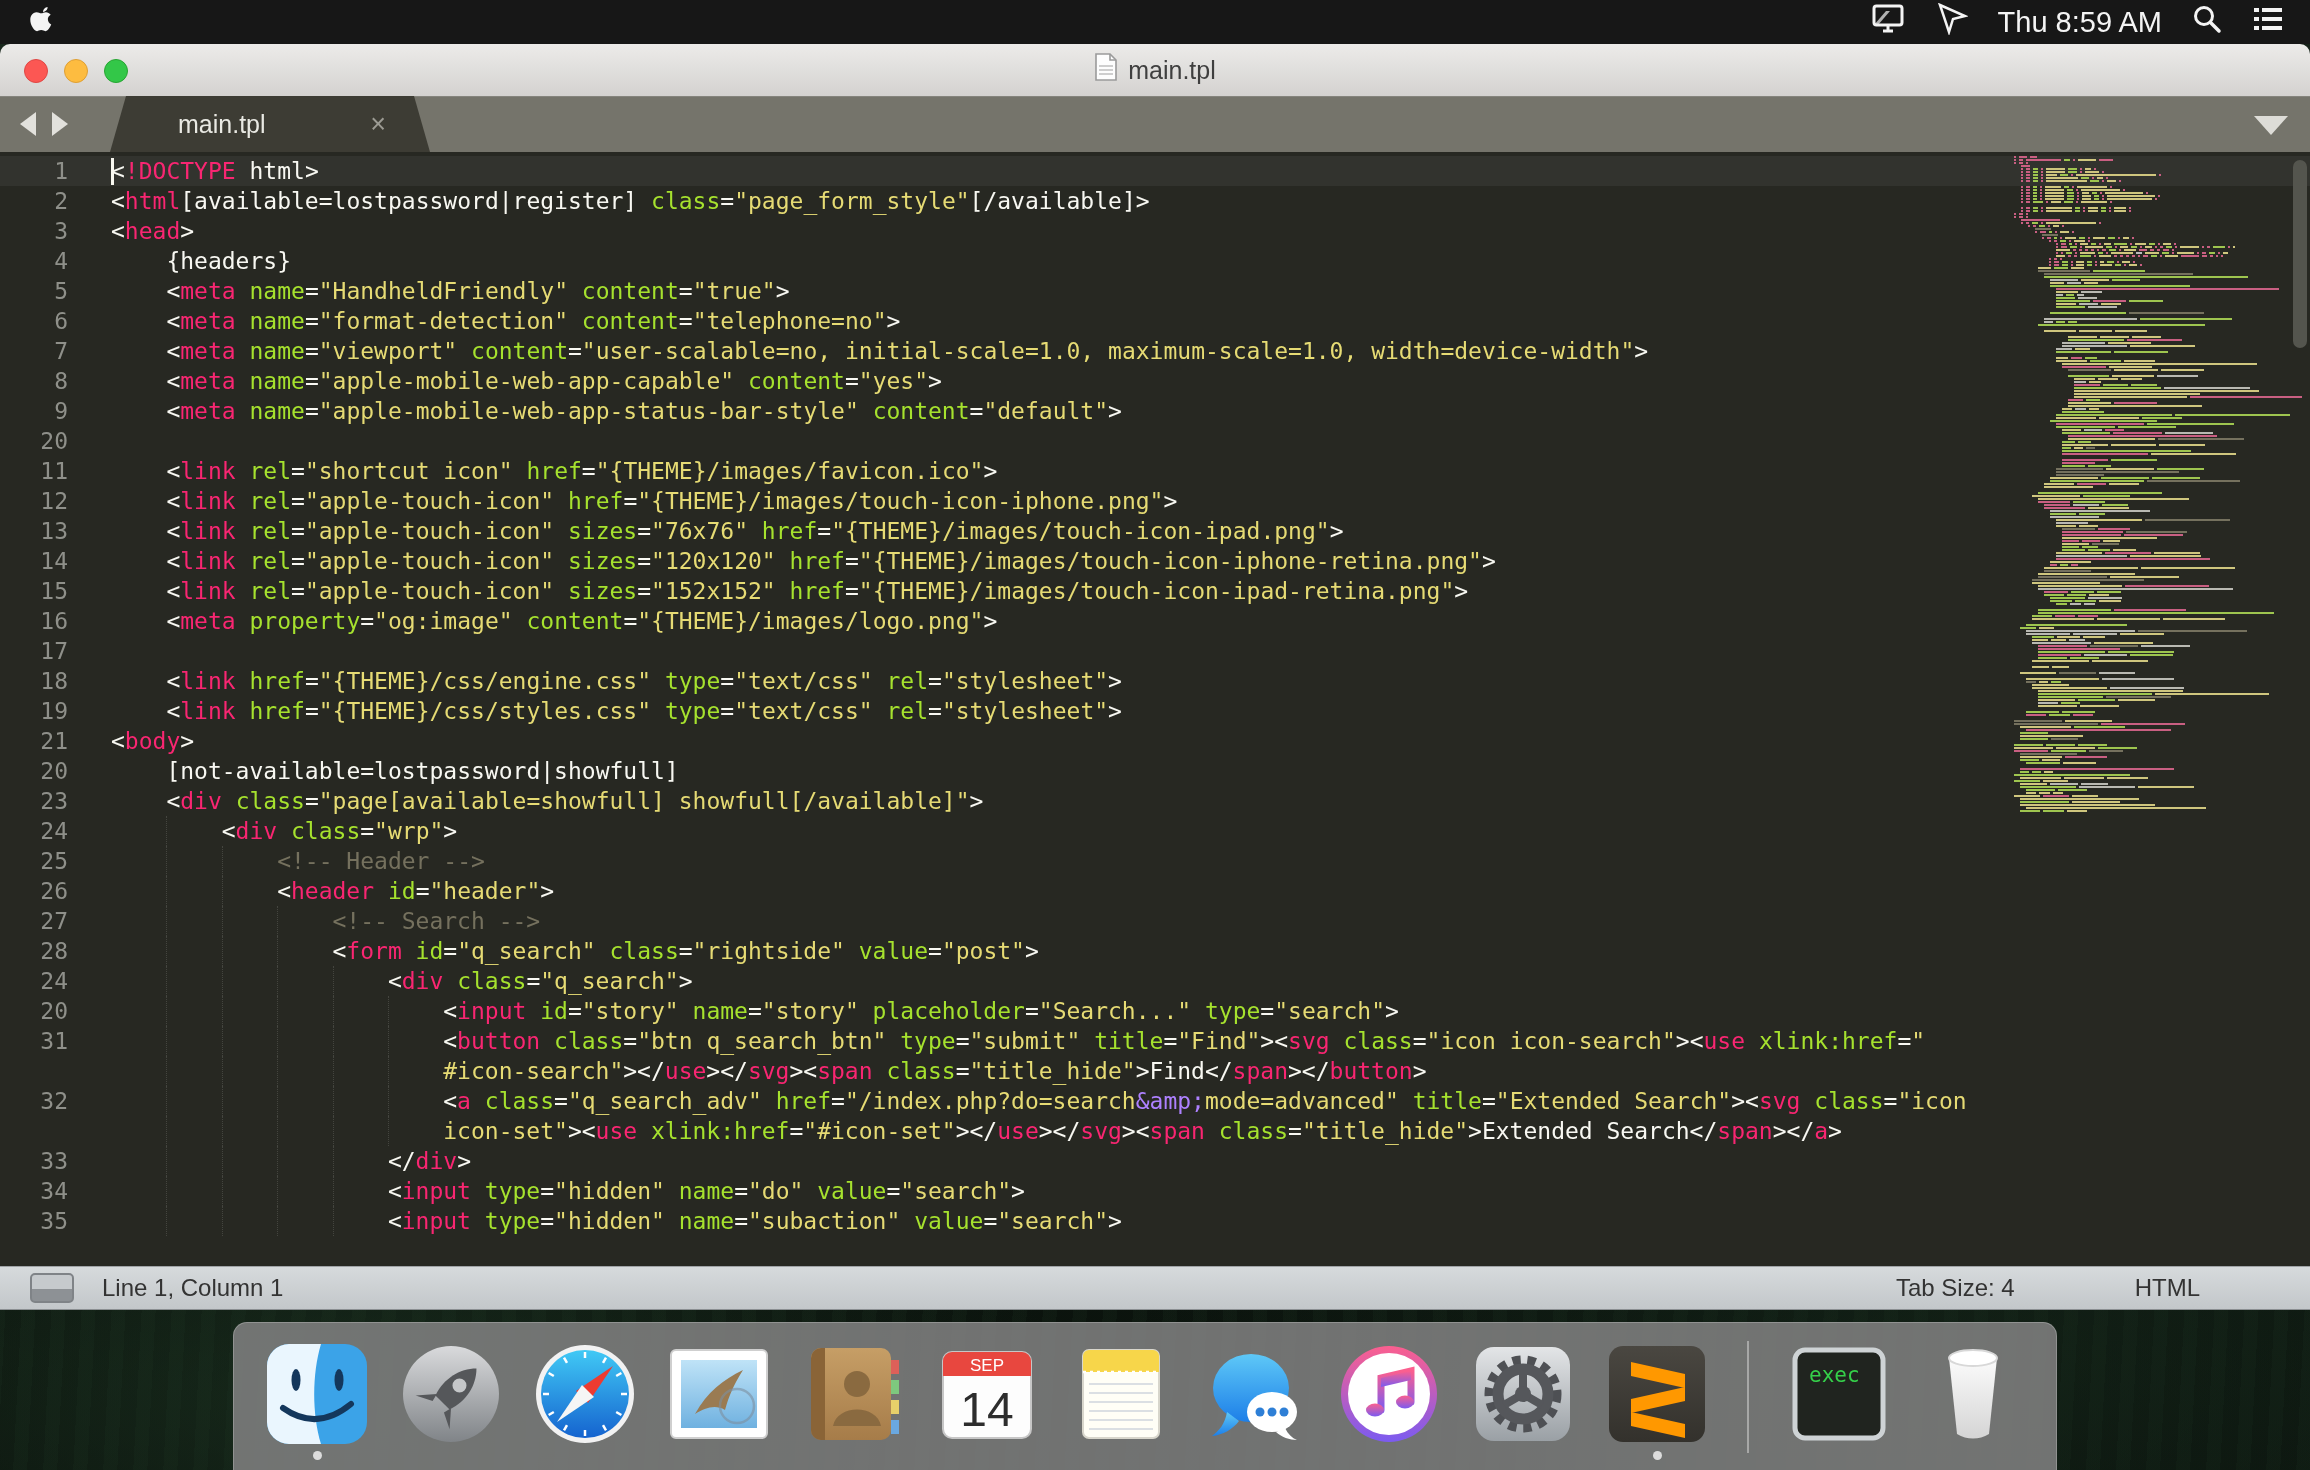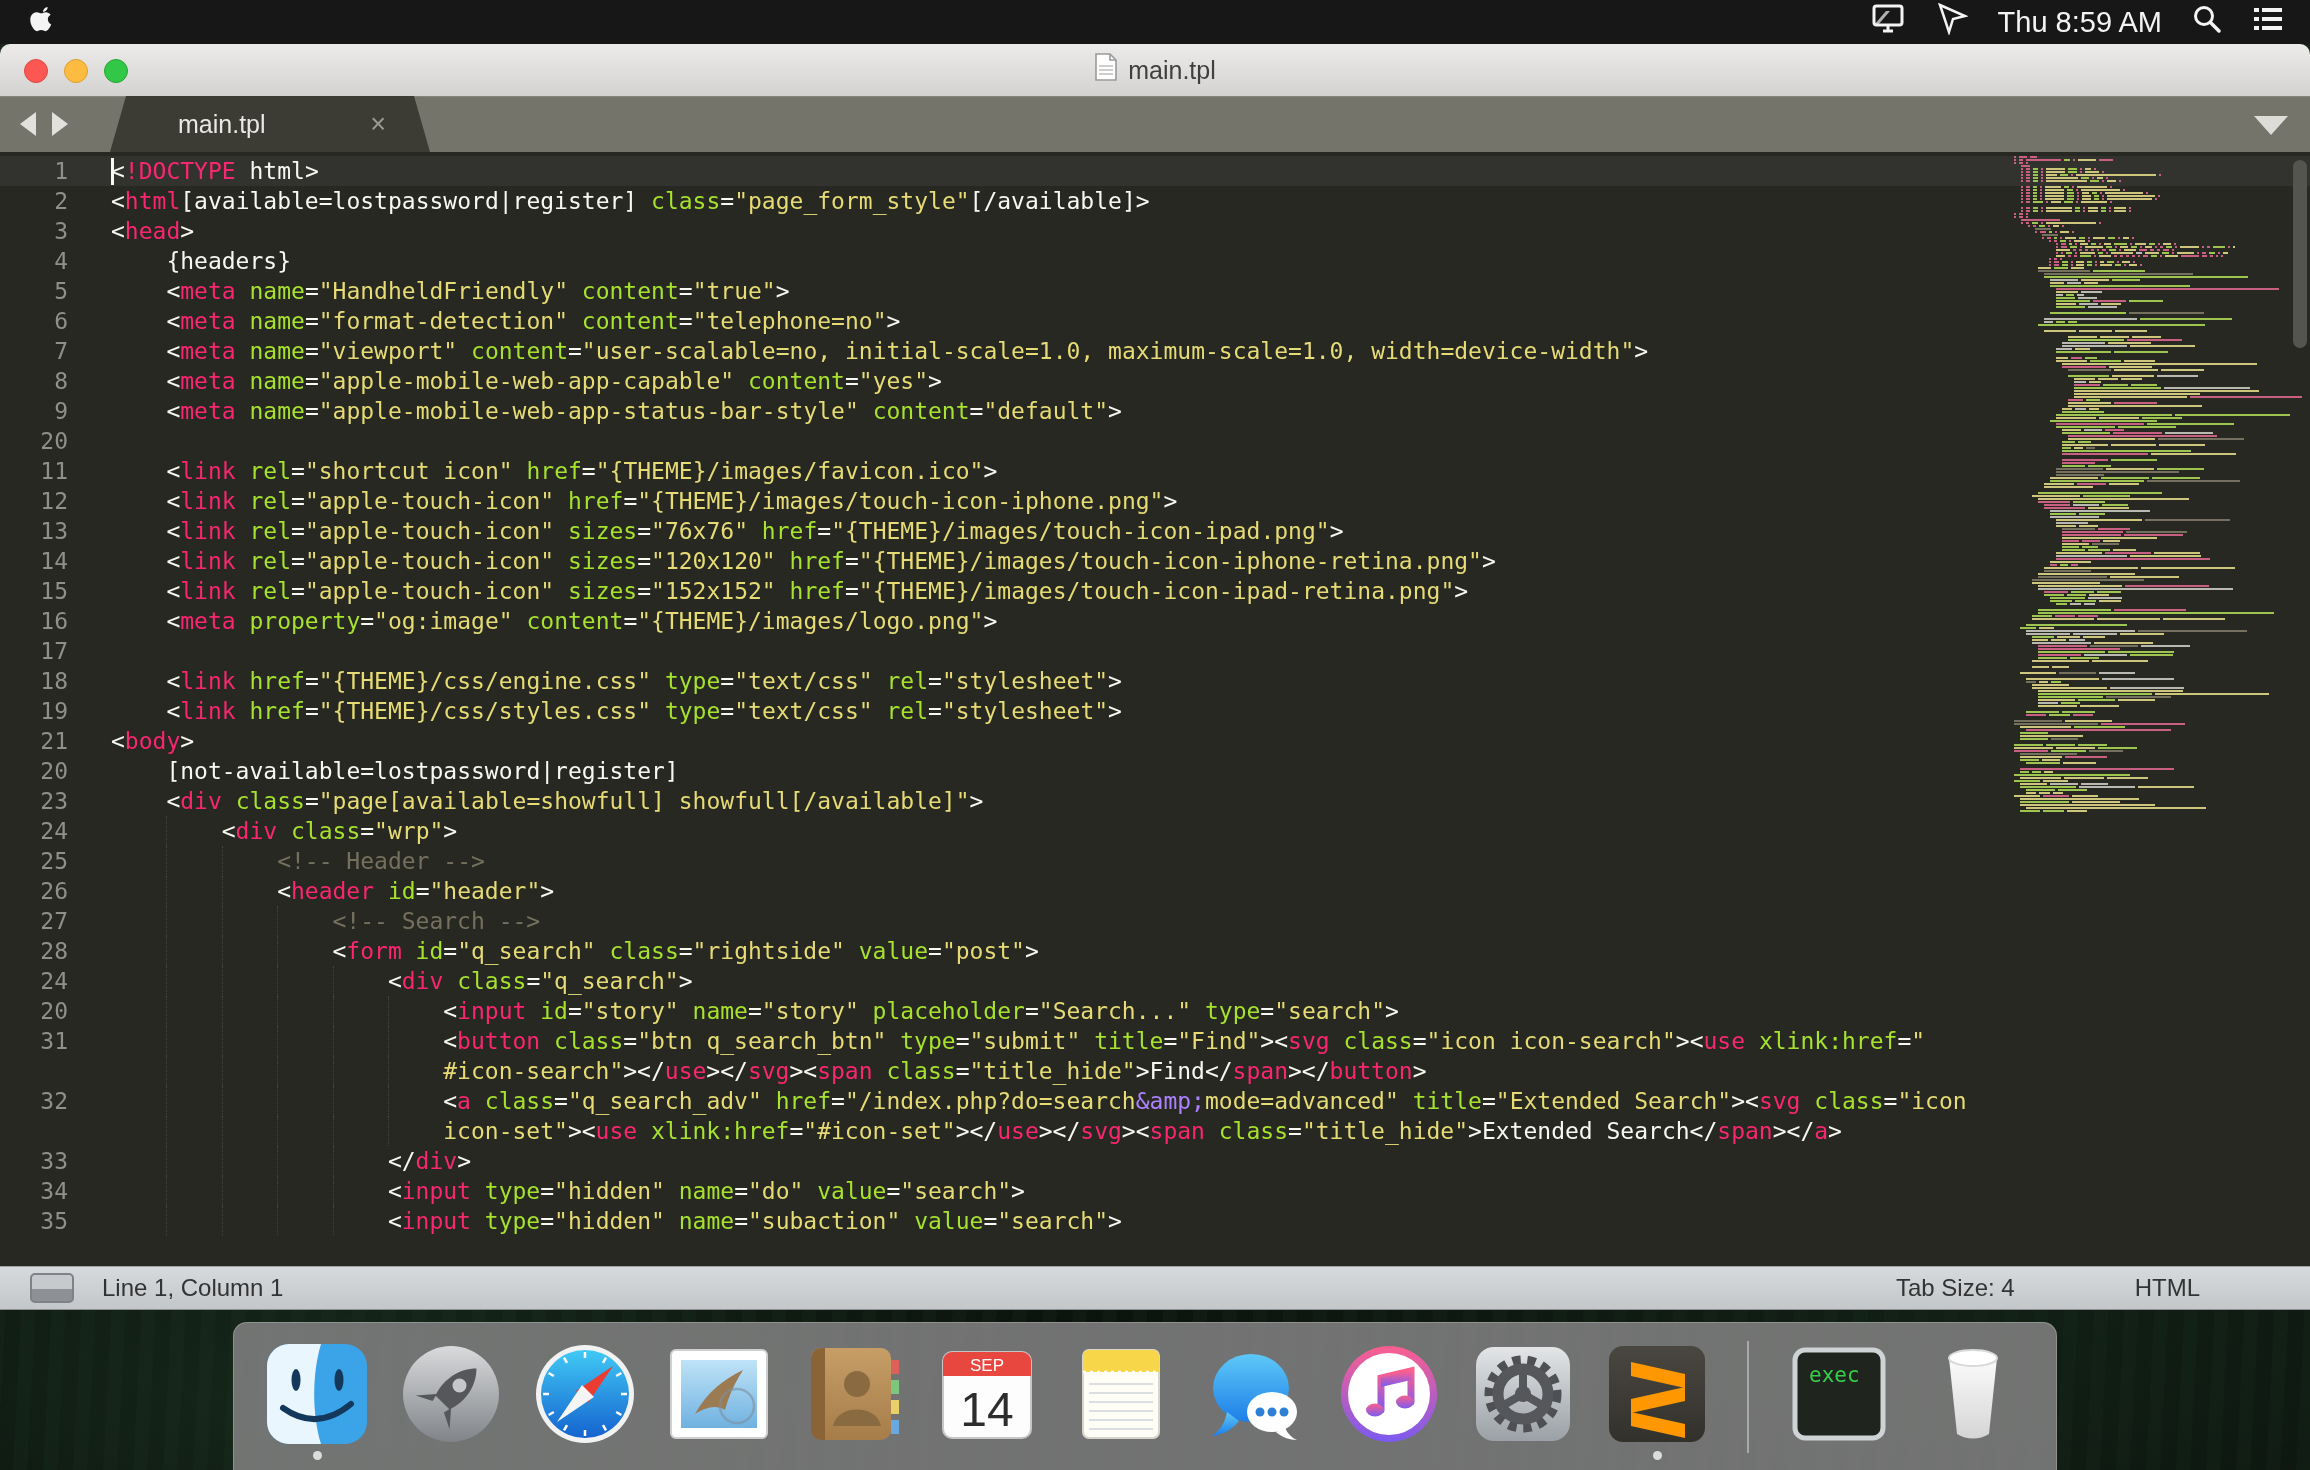--- a/index.html
+++ b/index.html
@@ -255,7 +255,7 @@
         <div class="row">
           <span class="ln">20</span>
           <span class="gu first"></span>
-          <span class="txt"><span class="p">[not-available=lostpassword|register]</span></span>
+          <span class="txt"><span class="p">[not-available=lostpassword|showfull]</span></span>
         </div>
         <div class="row">
           <span class="ln">23</span>

